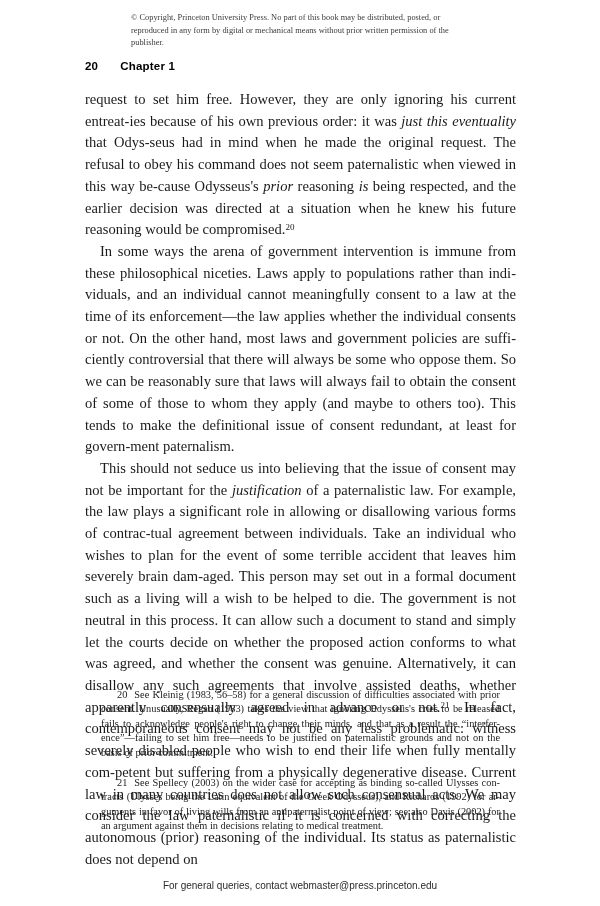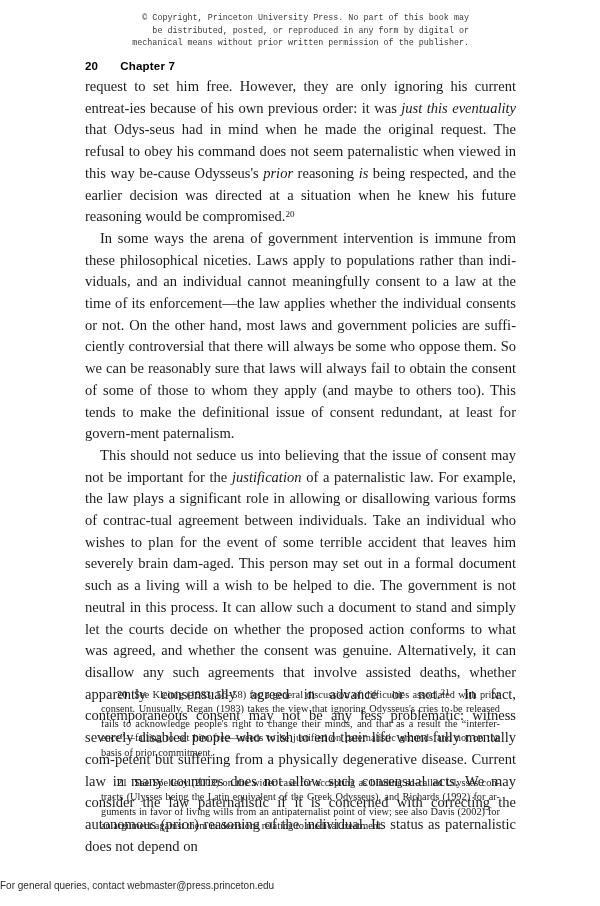--- a/index.html
+++ b/index.html
@@ -23,10 +23,10 @@
     left: 131px;
     top: 12px;
     width: 338px;
-    font-family: Liberation Mono, monospace;
+    font-family: Liberation Serif, serif;
     font-size: 8.4px;
     line-height: 12.6px;
-    text-align: right;
+    text-align: left;
     color: #3a3a3a;
   }
 

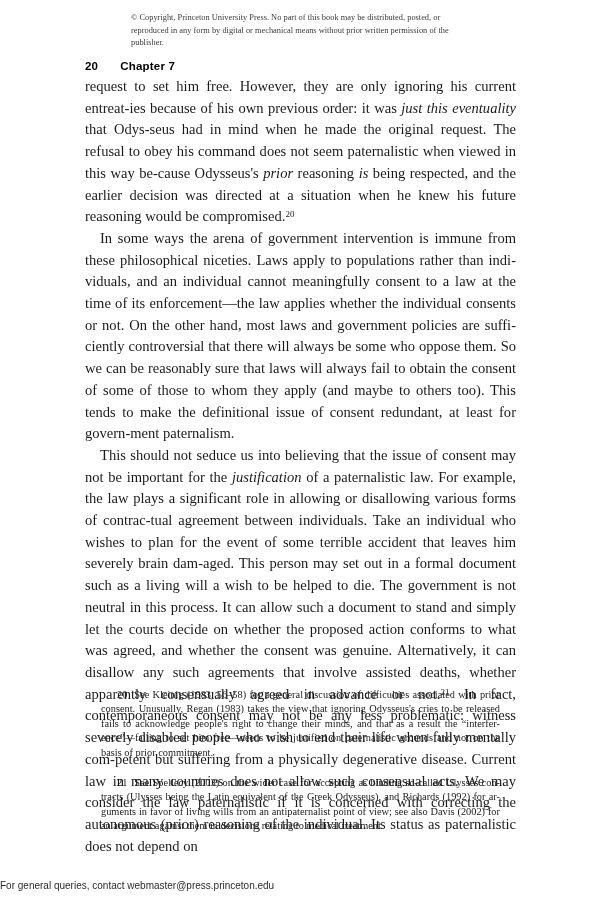--- a/index.html
+++ b/index.html
@@ -107,7 +107,7 @@
   <div class="copyright">© Copyright, Princeton University Press. No part of this book may be distributed, posted, or reproduced in any form by digital or mechanical means without prior written permission of the publisher.</div>
 
   <div class="runhead">
-    <span class="folio">20</span><span>Chapter 7</span>
+    <span class="folio">20</span><span>Chapter 1</span>
   </div>
 
   <div class="body-block">

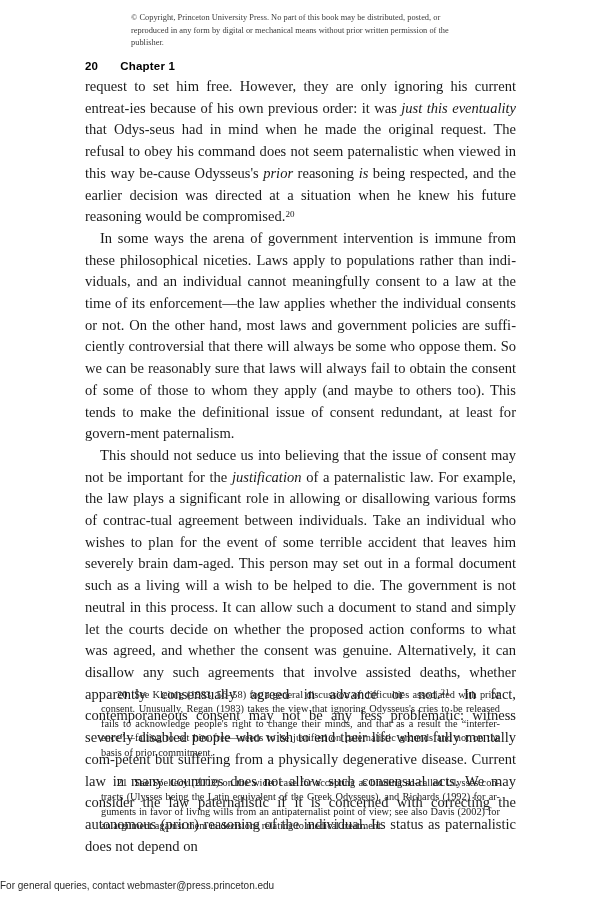--- a/index.html
+++ b/index.html
@@ -47,7 +47,7 @@
   .body-block {
     position: absolute;
     left: 85px;
-    top: 76px;
+    top: 89px;
     width: 431px;
     font-family: Liberation Serif, serif;
   }

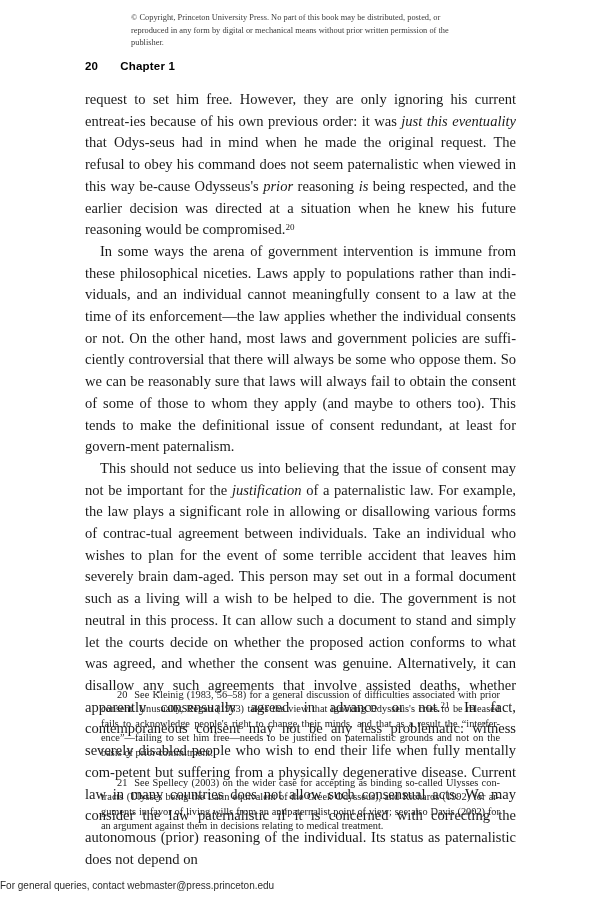--- a/index.html
+++ b/index.html
@@ -94,6 +94,7 @@
     left: 0;
     top: 880px;
     width: 600px;
+    text-align: center;
     font-family: "Liberation Sans", sans-serif;
     font-size: 10px;
     color: #2b2b2b;

